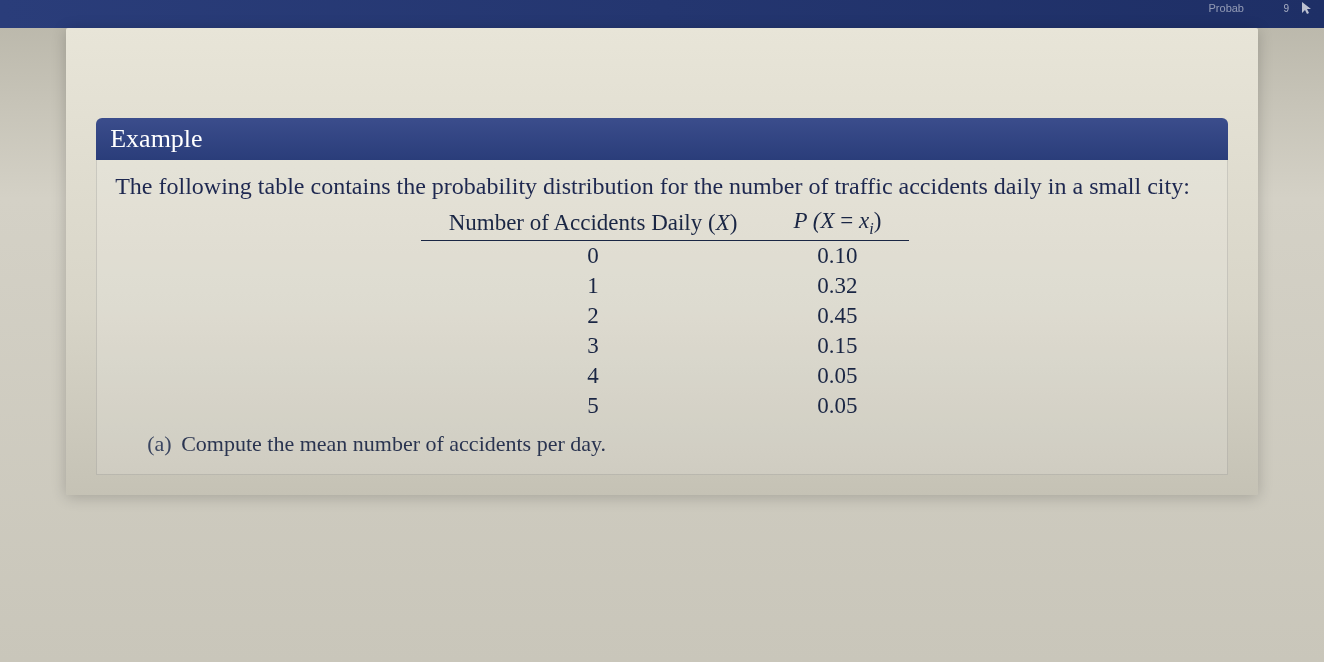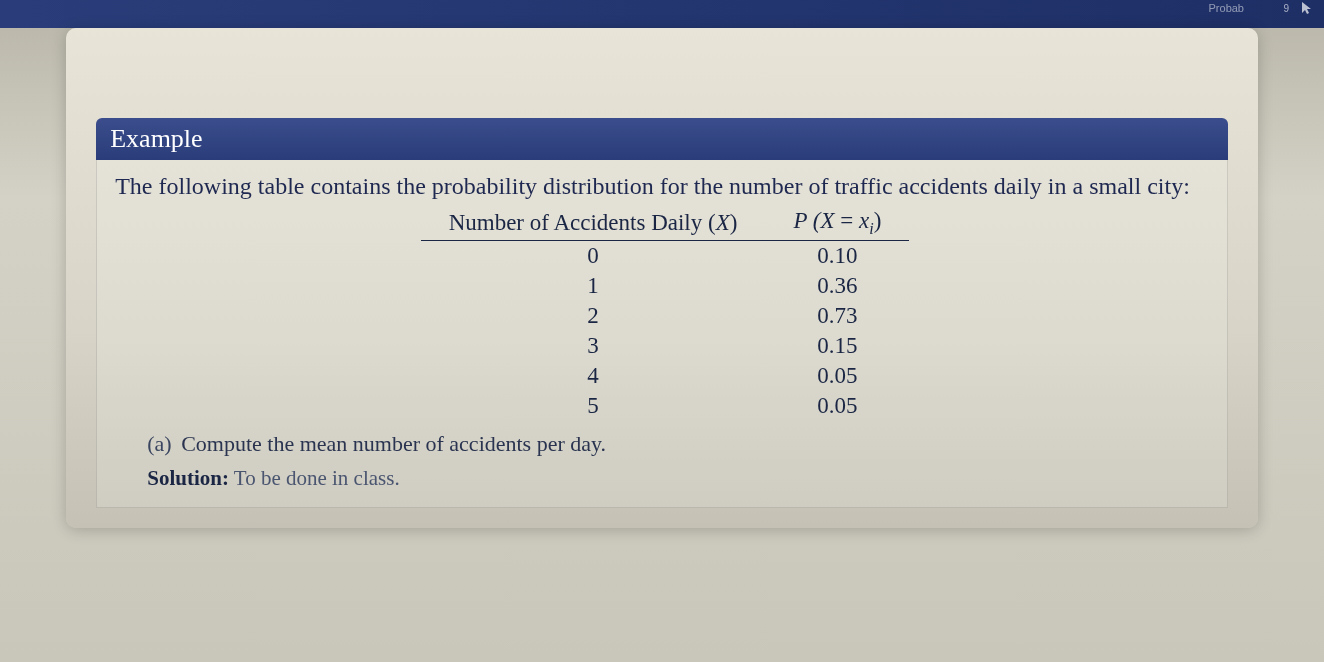--- a/index.html
+++ b/index.html
@@ -57,7 +57,7 @@
       box-shadow: 0 2px 15px rgba(0,0,0,0.2);
       padding: 90px 30px 20px 30px;
       position: relative;
-      border-radius: 10px;
+      border-radius: 2px;
     }
     
     .example-block {

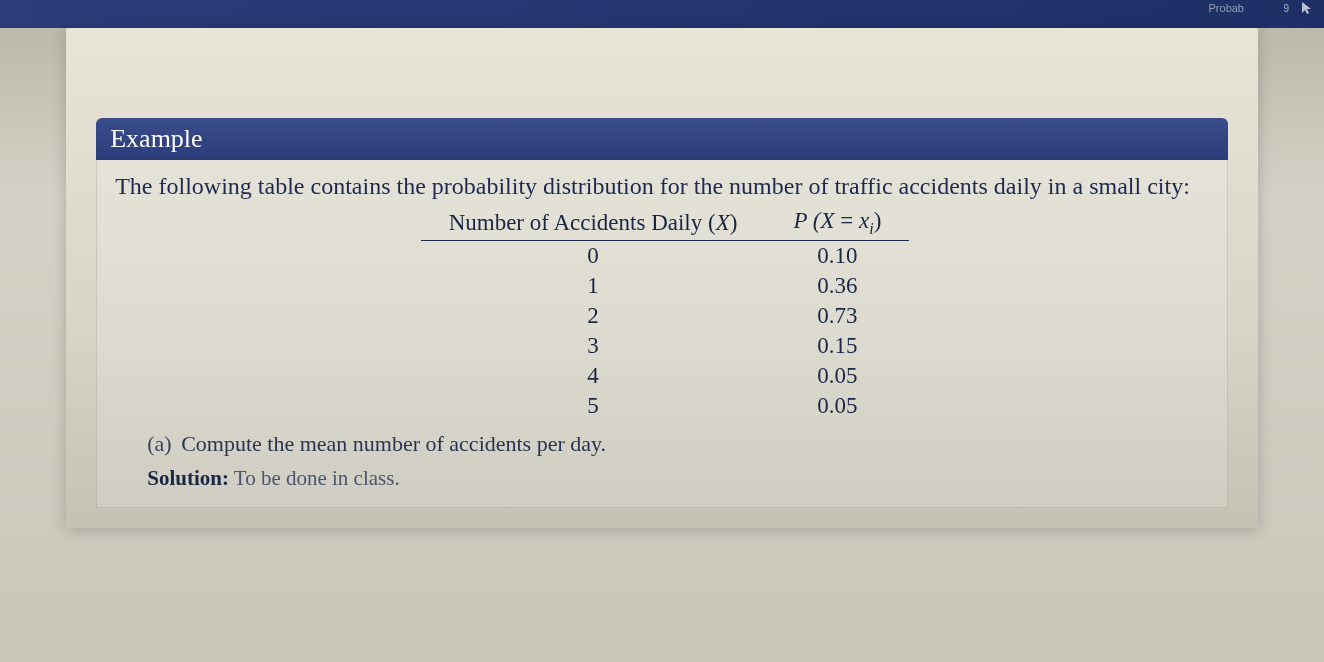--- a/index.html
+++ b/index.html
@@ -185,7 +185,7 @@
           </tr>
           <tr>
             <td>1</td>
-            <td>0.36</td>
+            <td>0.32</td>
           </tr>
           <tr>
             <td>2</td>

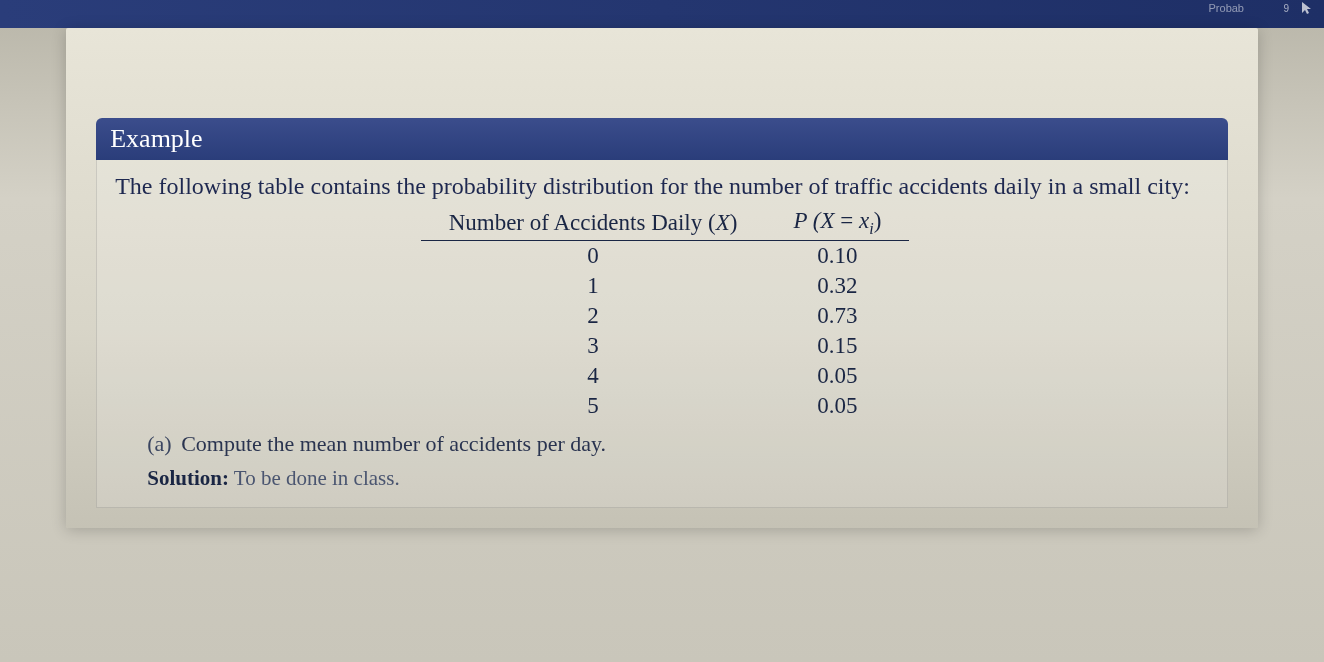--- a/index.html
+++ b/index.html
@@ -189,7 +189,7 @@
           </tr>
           <tr>
             <td>2</td>
-            <td>0.73</td>
+            <td>0.45</td>
           </tr>
           <tr>
             <td>3</td>

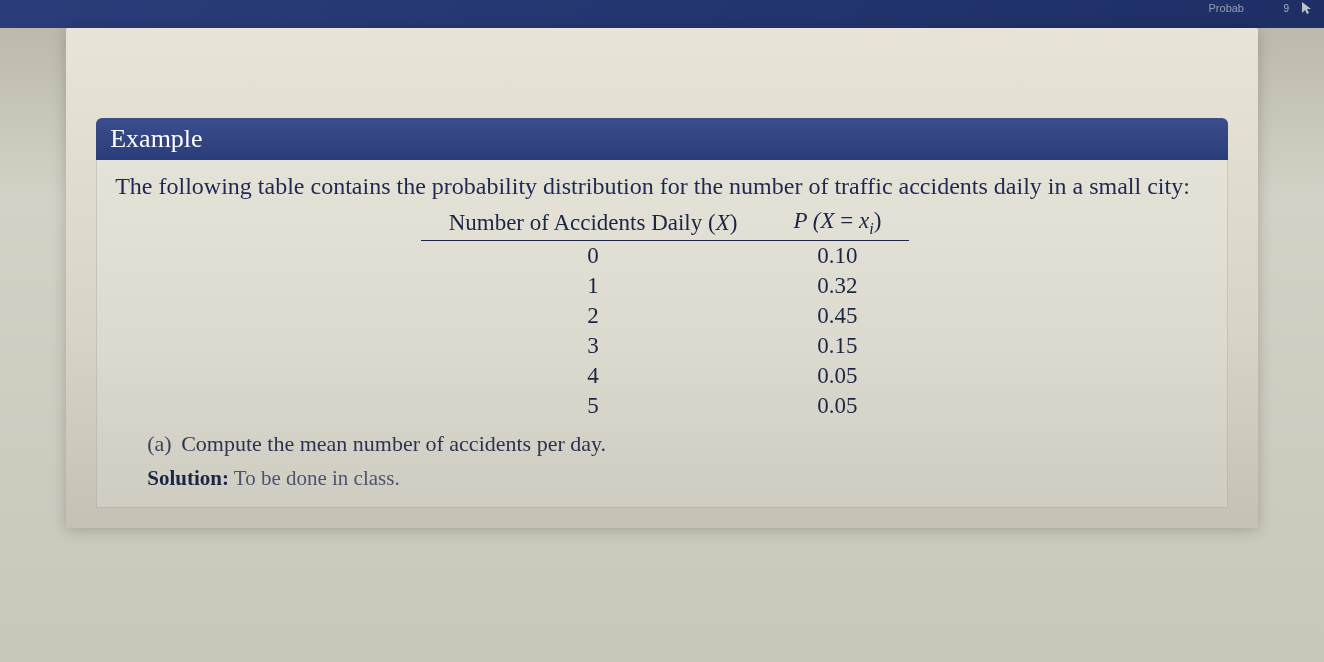--- a/index.html
+++ b/index.html
@@ -211,10 +211,6 @@
           <span class="question-label">(a)</span>
           <span>Compute the mean number of accidents per day.</span>
         </div>
-        <div class="solution-line">
-          <span class="solution-label">Solution:</span>
-          <span class="solution-text">To be done in class.</span>
-        </div>
       </div>
 
     </div>

